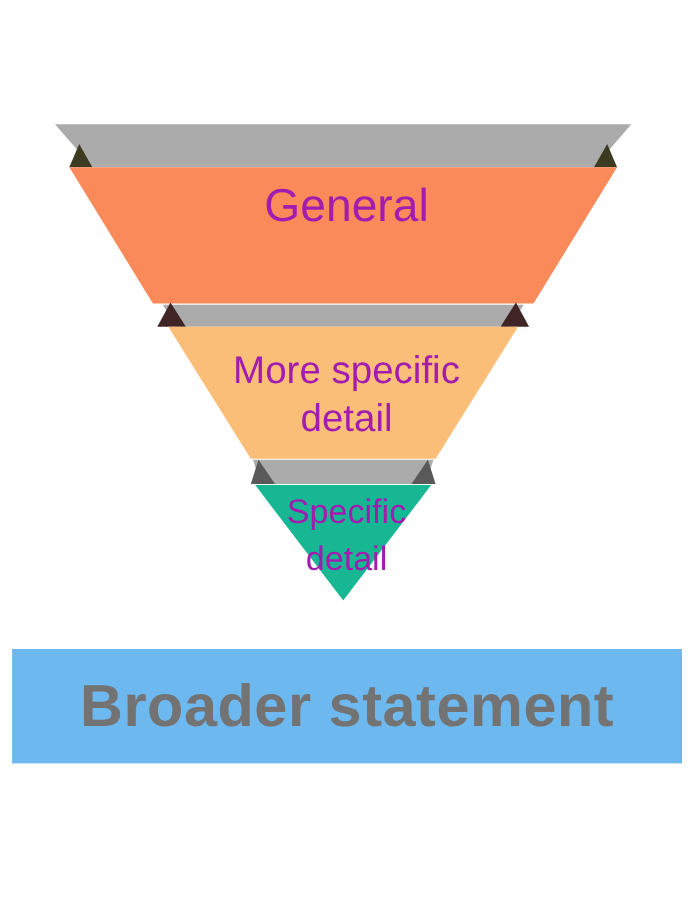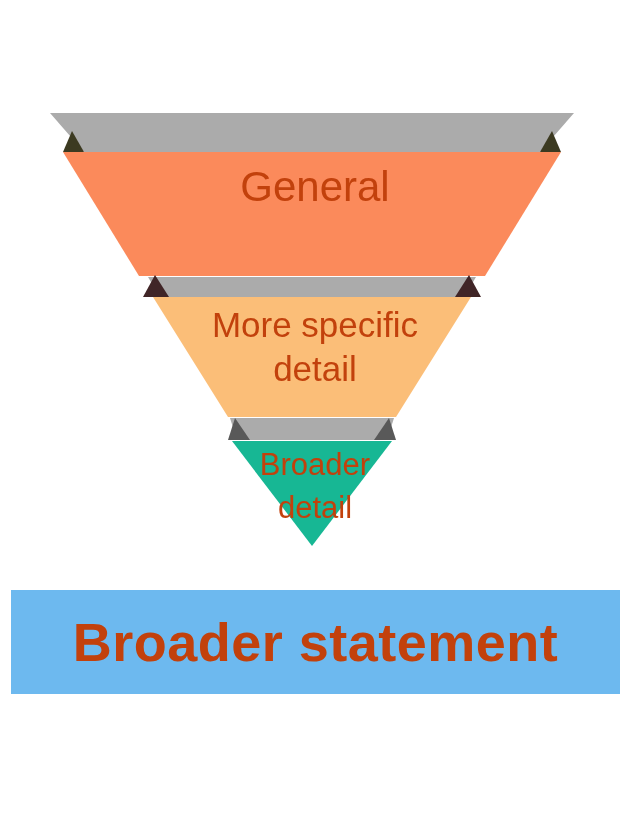--- a/index.html
+++ b/index.html
@@ -27,7 +27,7 @@
     left: 0;
     width: 630px;
     text-align: center;
-    color: #c2410c;
+    color: #a21caf;
     pointer-events: none;
   }
   .funnel-label span { display: block; }

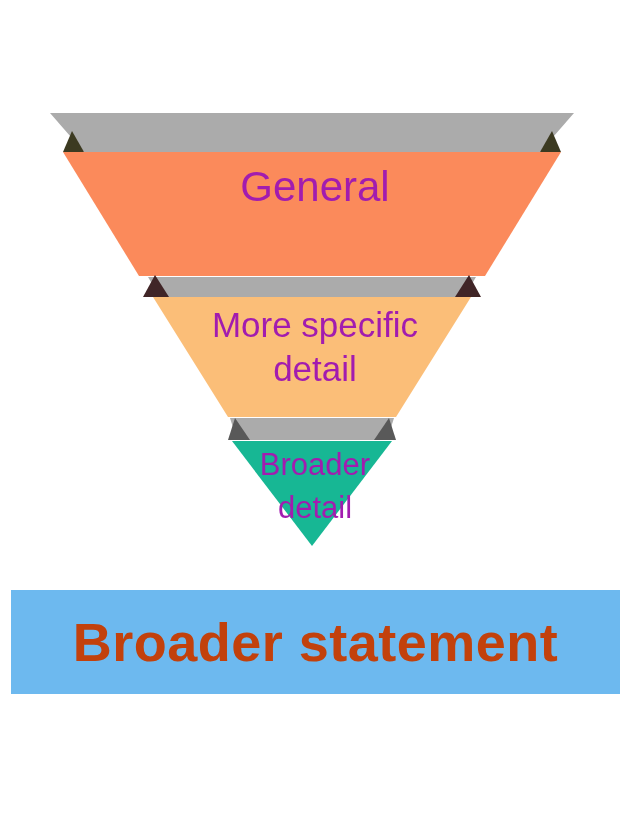--- a/index.html
+++ b/index.html
@@ -37,7 +37,7 @@
     line-height: 1.2;
   }
   .label-more-specific {
-    top: 303px;
+    top: 315px;
     font-size: 35px;
     line-height: 1.27;
   }

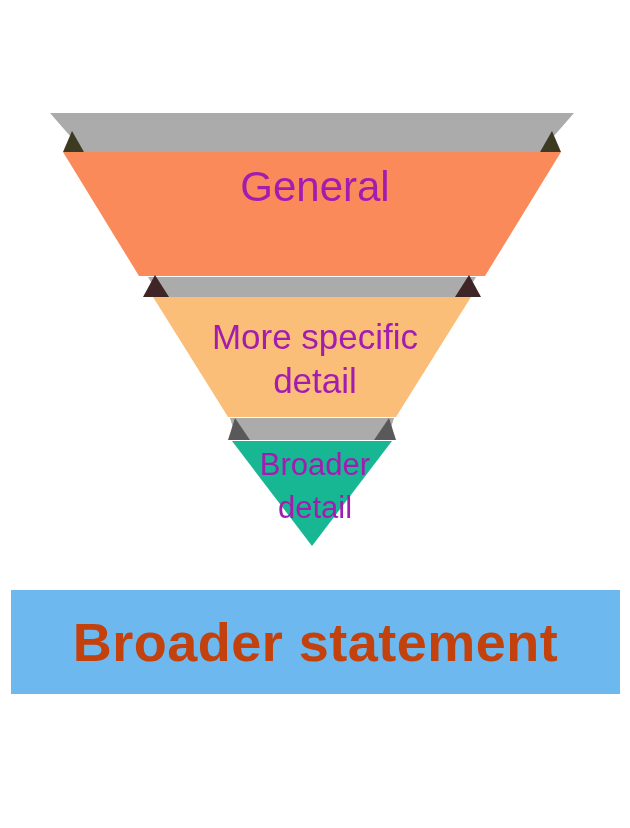--- a/index.html
+++ b/index.html
@@ -103,7 +103,7 @@
   </div>
 
   <div class="funnel-label label-specific">
-    <span>Broader</span>
+    <span>Specific</span>
     <span>detail</span>
   </div>
 

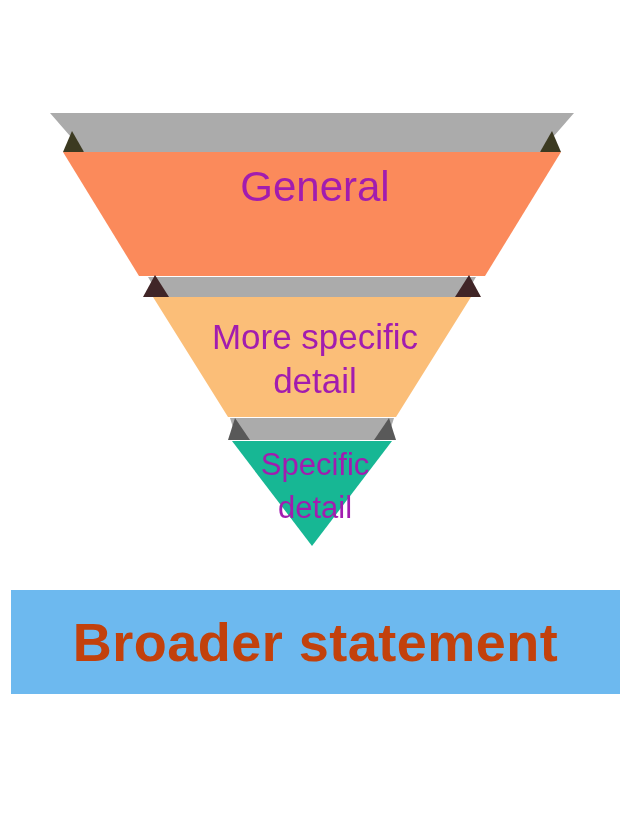--- a/index.html
+++ b/index.html
@@ -57,7 +57,7 @@
     justify-content: center;
     font-size: 54px;
     font-weight: bold;
-    color: #c2410c;
+    color: #737373;
     letter-spacing: 0.5px;
     pointer-events: none;
   }

